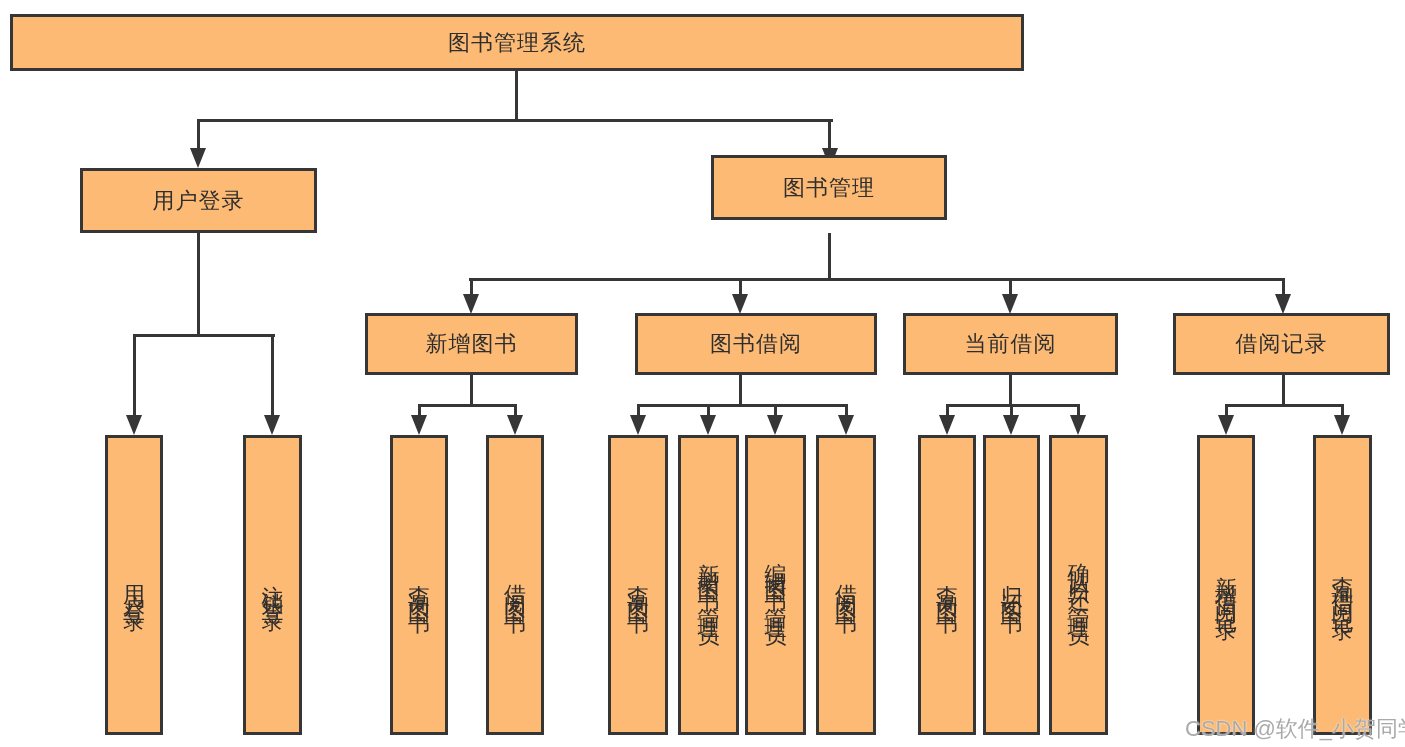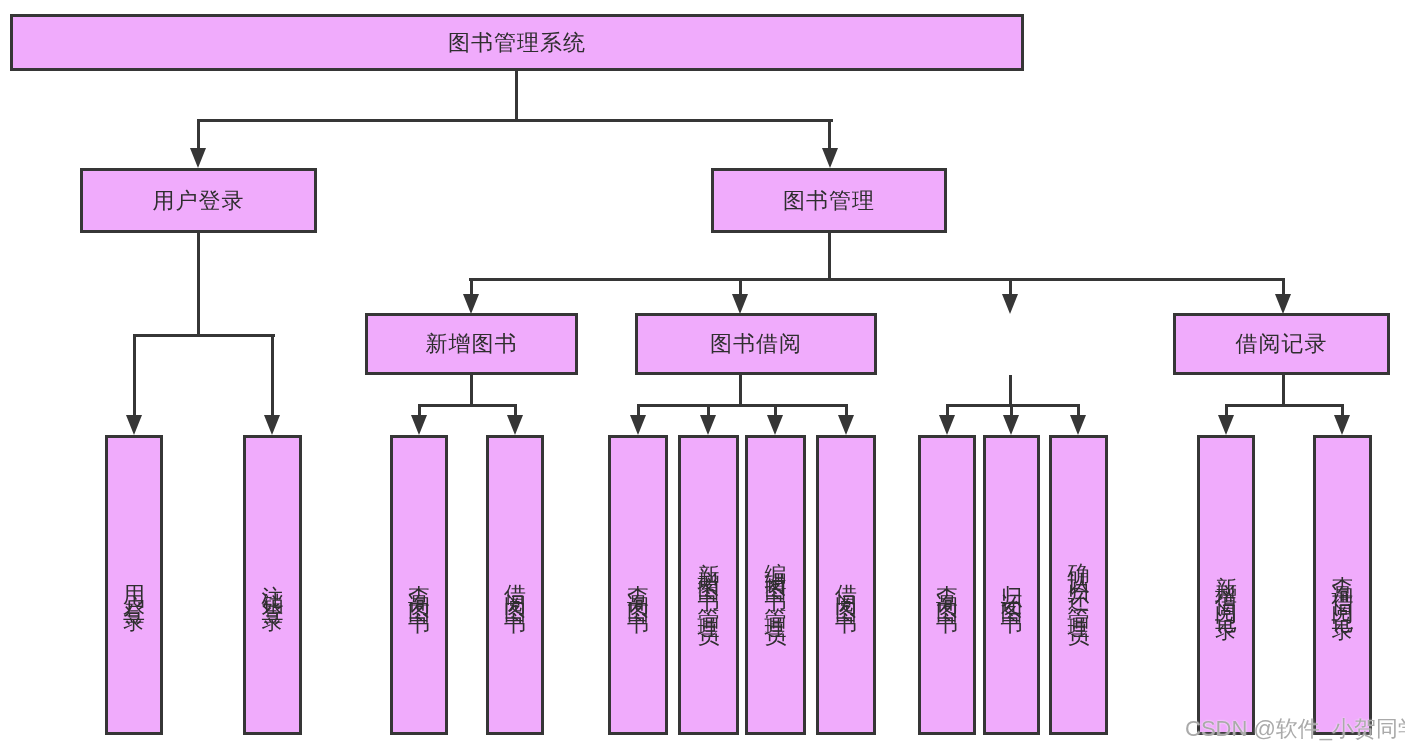--- a/index.html
+++ b/index.html
@@ -22,7 +22,7 @@
   .box {
     position: absolute;
     border: 3px solid var(--line);
-    background: #f0abfc;
+    background: #fdba74;
     display: flex;
     align-items: center;
     justify-content: center;

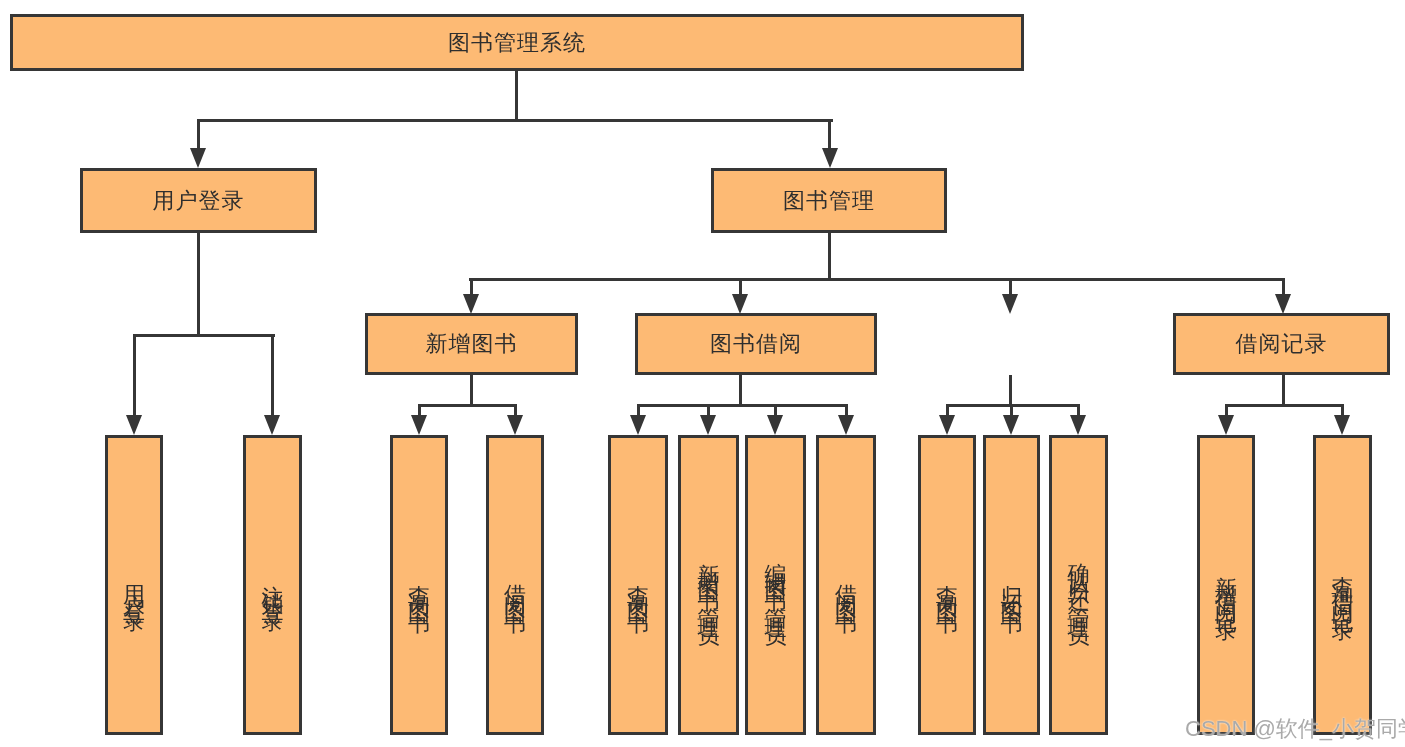--- a/index.html
+++ b/index.html
@@ -126,7 +126,7 @@
   <div class="box" style="left:80px;top:168px;width:237px;height:65px">
     <span>用户登录</span>
   </div>
-  <div class="box" style="left:711px;top:168px;width:236px;height:65px">
+  <div class="box" style="left:711px;top:155px;width:236px;height:65px">
     <span>图书管理</span>
   </div>
 

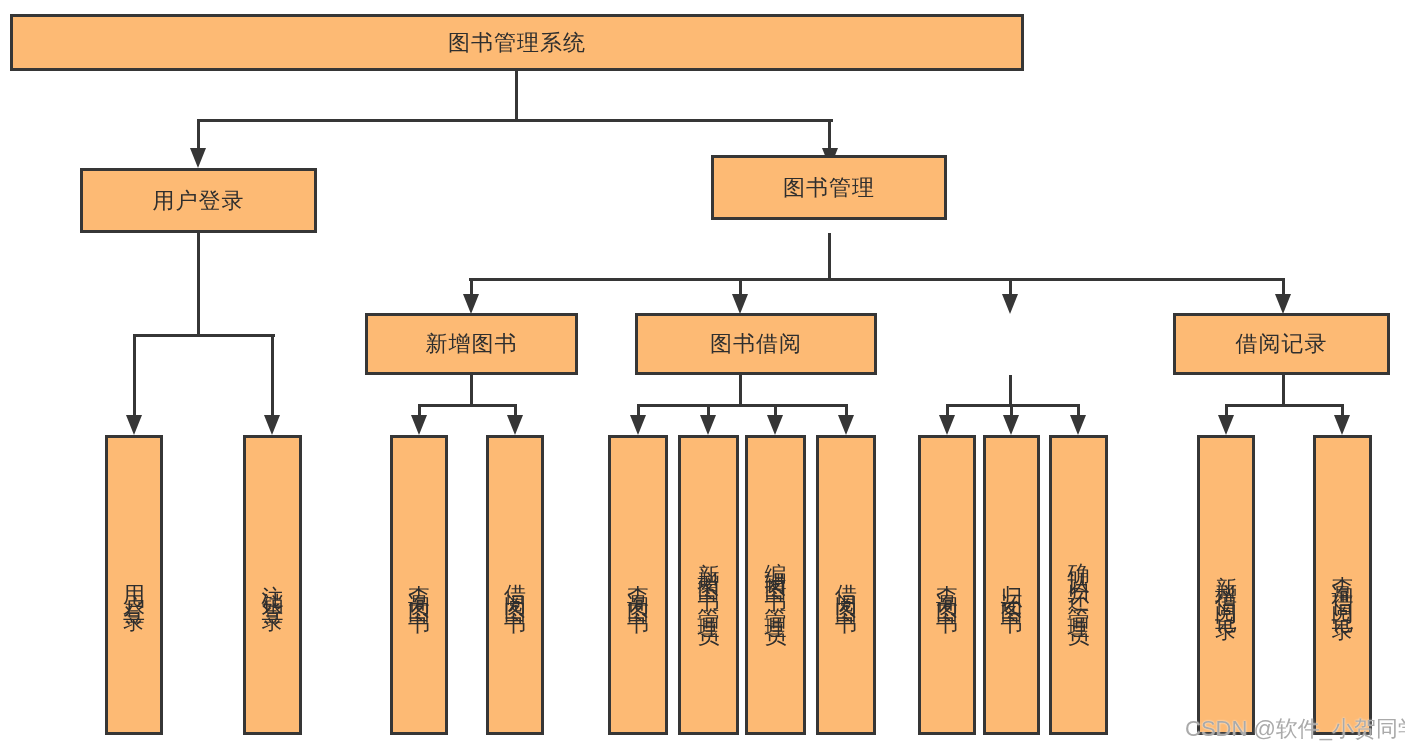--- a/index.html
+++ b/index.html
@@ -136,6 +136,9 @@
   <div class="box" style="left:635px;top:313px;width:242px;height:62px">
     <span>图书借阅</span>
   </div>
+  <div class="box" style="left:903px;top:313px;width:215px;height:62px">
+    <span>当前借阅</span>
+  </div>
   <div class="box" style="left:1173px;top:313px;width:217px;height:62px">
     <span>借阅记录</span>
   </div>

